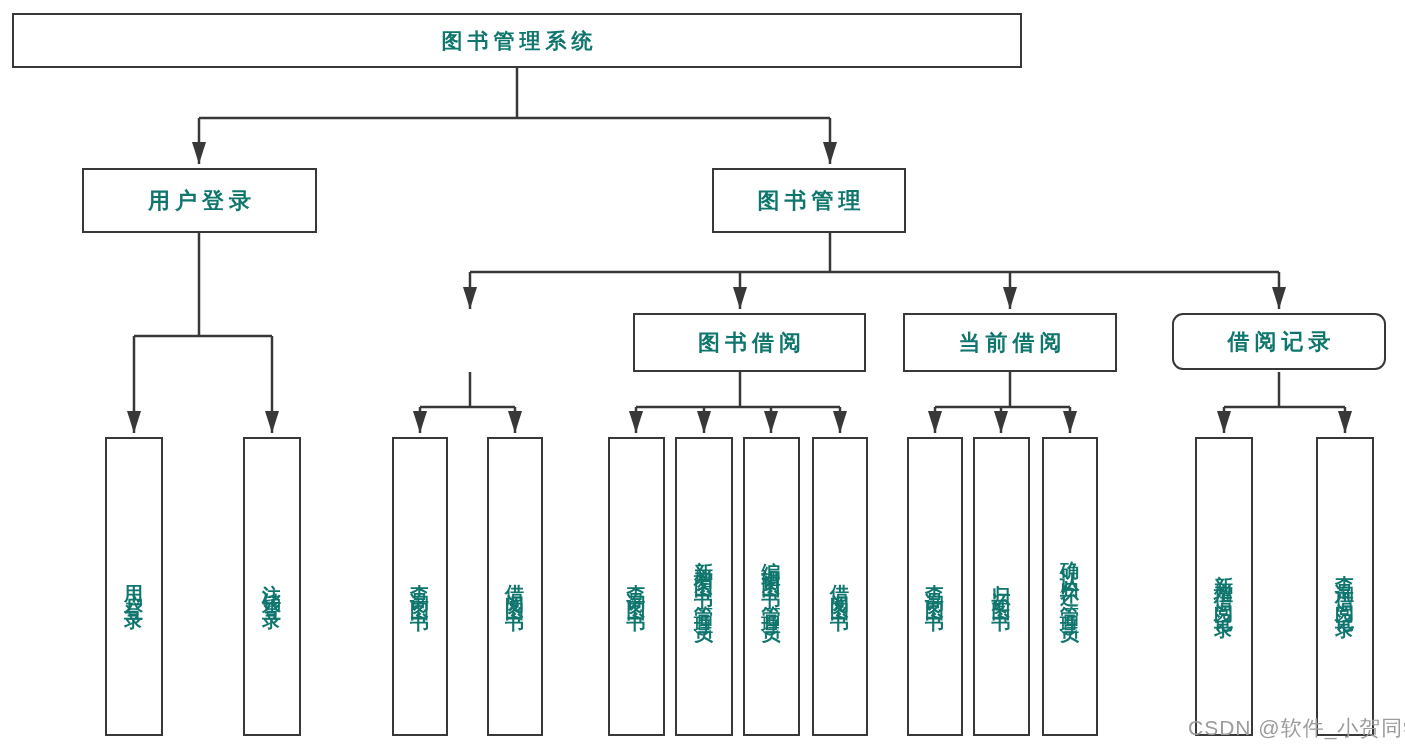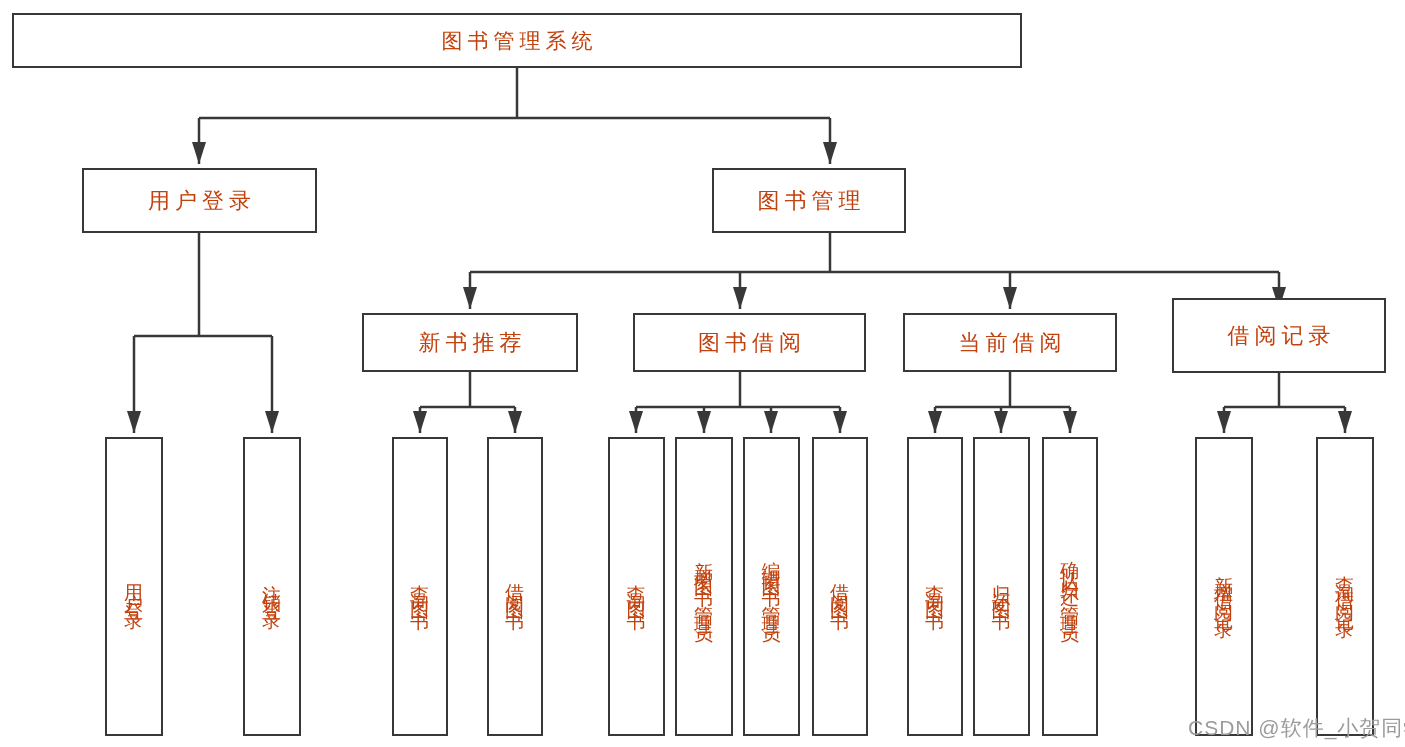--- a/index.html
+++ b/index.html
@@ -10,9 +10,9 @@
   #wires{position:absolute;left:0;top:0;z-index:1;}
   .node{
     position:absolute;box-sizing:border-box;background:#ffffff;
-    border:2.5px solid #383838;color:#c2410c;
+    border:2.5px solid #383838;color:#0f766e;
     display:flex;align-items:center;justify-content:center;
-    z-index:2;white-space:nowrap;
+    z-index:2;white-space:nowrap;font-weight:bold;
   }
   .h-node{font-size:22px;letter-spacing:5px;padding-left:5px;}
   .root{font-size:21px;}

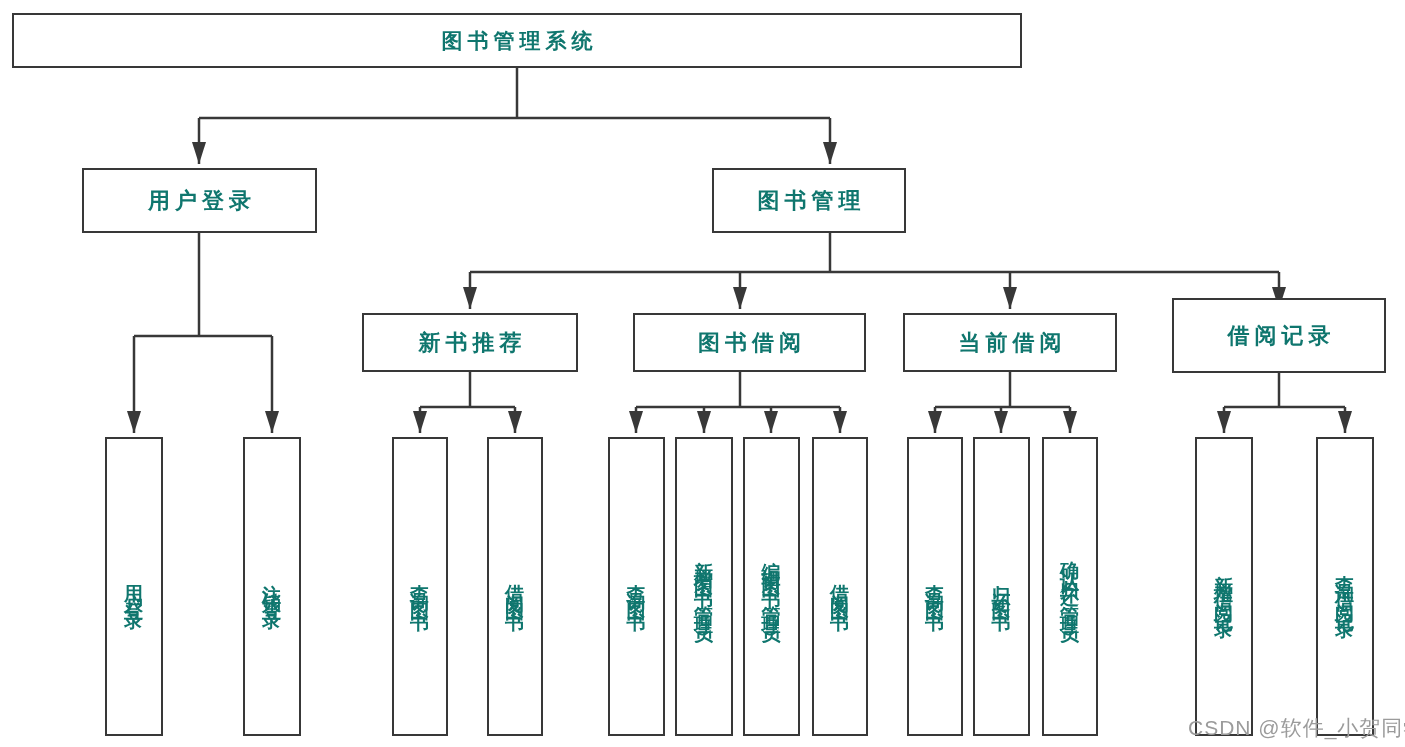--- a/index.html
+++ b/index.html
@@ -85,7 +85,6 @@
   <div class="node h-node" style="left:82px;top:168px;width:235px;height:65px;">用户登录</div>
   <div class="node h-node" style="left:712px;top:168px;width:194px;height:65px;">图书管理</div>
 
-  <div class="node h-node" style="left:362px;top:313px;width:216px;height:59px;">新书推荐</div>
   <div class="node h-node" style="left:633px;top:313px;width:233px;height:59px;">图书借阅</div>
   <div class="node h-node" style="left:903px;top:313px;width:214px;height:59px;">当前借阅</div>
   <div class="node h-node" style="left:1172px;top:298px;width:214px;height:75px;">借阅记录</div>

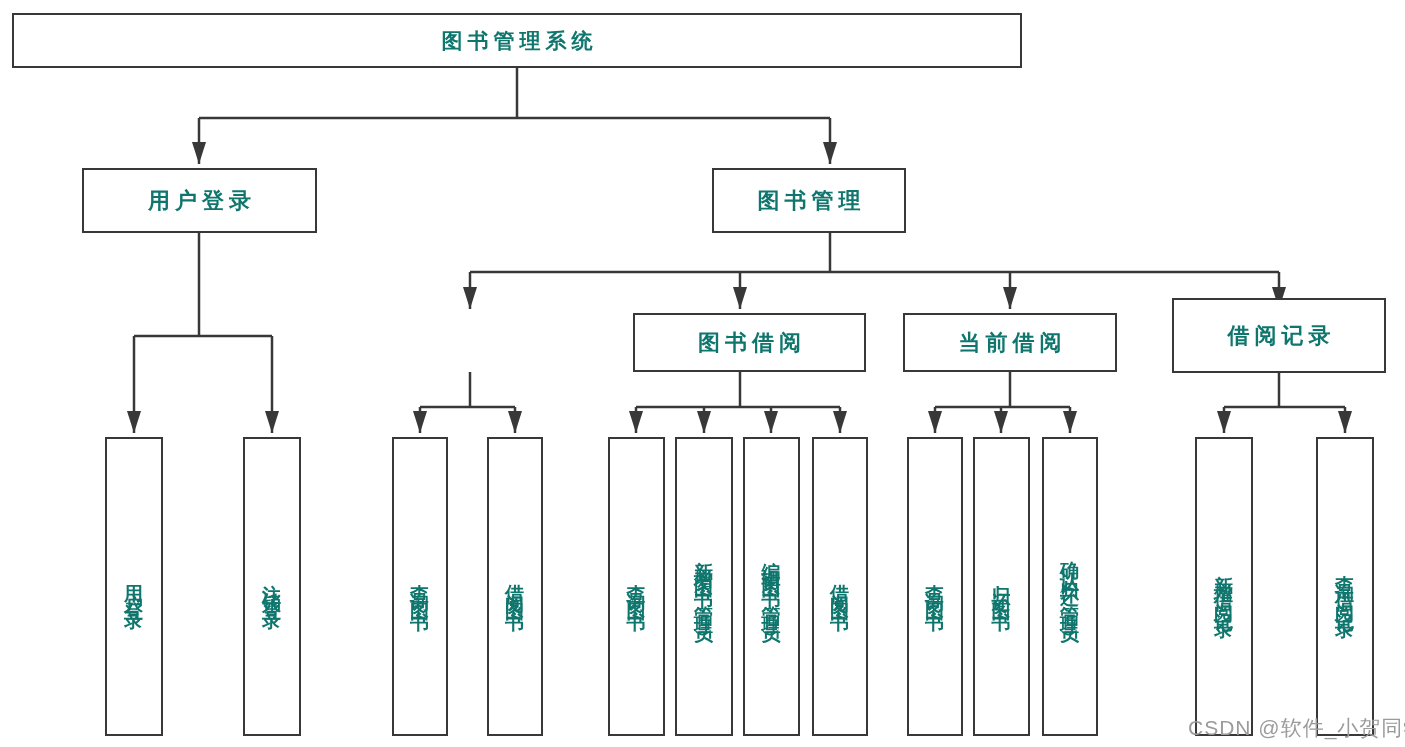--- a/index.html
+++ b/index.html
@@ -87,7 +87,7 @@
 
   <div class="node h-node" style="left:633px;top:313px;width:233px;height:59px;">图书借阅</div>
   <div class="node h-node" style="left:903px;top:313px;width:214px;height:59px;">当前借阅</div>
-  <div class="node h-node" style="left:1172px;top:298px;width:214px;height:75px;">借阅记录</div>
+  <div class="node h-node" style="left:1172px;top:313px;width:214px;height:57px;border-radius:11px;">借阅记录</div>
 
   <div class="node leaf" style="left:105px;top:437px;width:58px;height:299px;">用户登录</div>
   <div class="node leaf" style="left:243px;top:437px;width:58px;height:299px;">注销登录</div>

